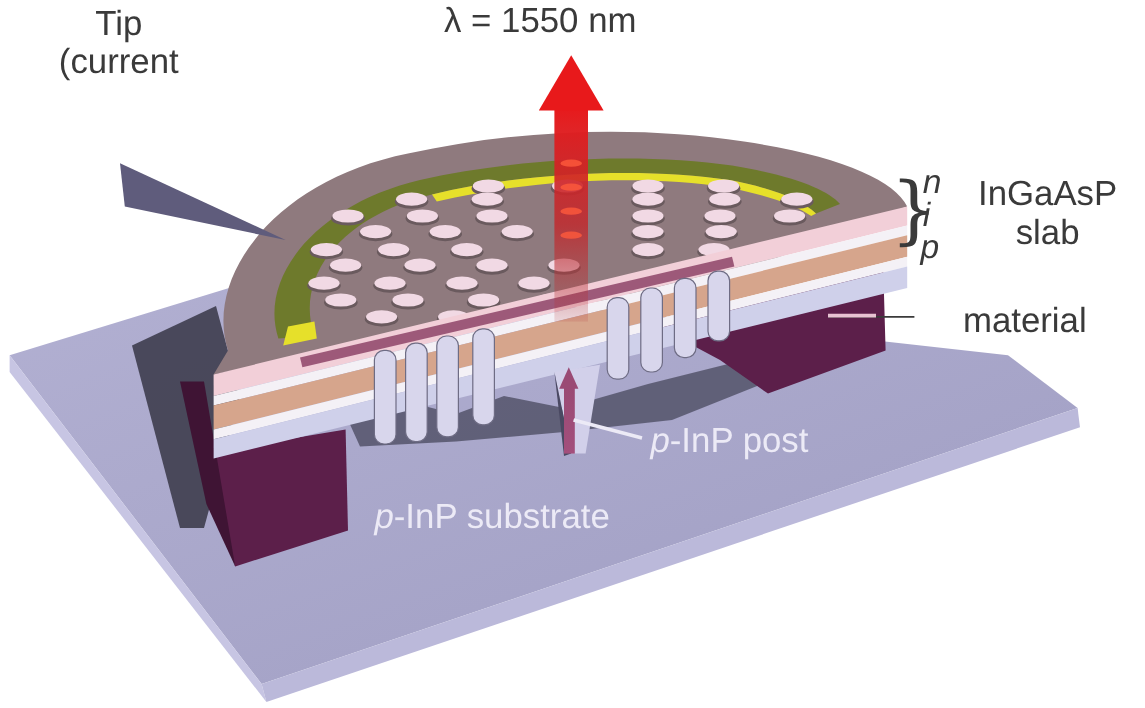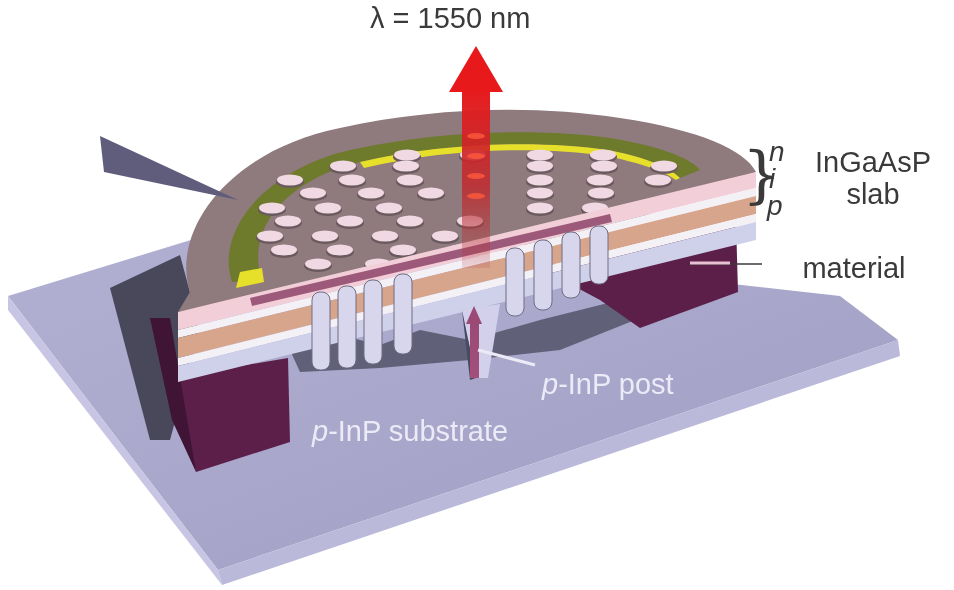--- a/index.html
+++ b/index.html
@@ -187,6 +187,7 @@
 </svg>
 
 <div class="lbl center" style="left:36px; top:4px; width:126px;">
+  <div>Tip</div>
 </div>
 
 <div class="lbl" style="left:370px; top:2px;text-align:center;">

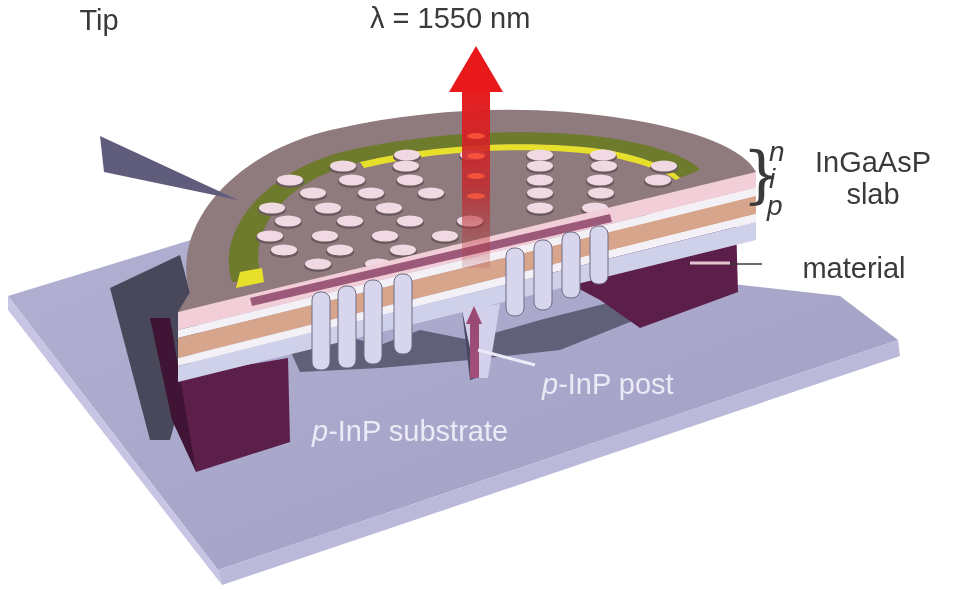--- a/index.html
+++ b/index.html
@@ -188,6 +188,7 @@
 
 <div class="lbl center" style="left:36px; top:4px; width:126px;">
   <div>Tip</div>
+  <div>(current</div>
 </div>
 
 <div class="lbl" style="left:370px; top:2px;text-align:center;">

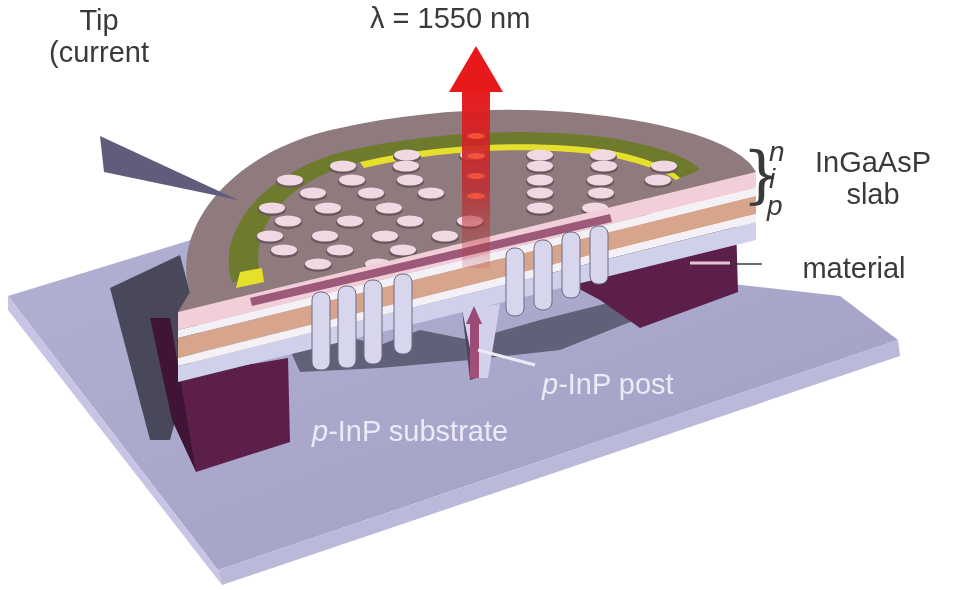--- a/index.html
+++ b/index.html
@@ -208,7 +208,7 @@
   <div>material</div>
 </div>
 
-<div class="lbl light" style="left:542px; top:352px;margin-top:16px;">
+<div class="lbl light" style="left:542px; top:352px;">
   <span class="ital">p</span><span>-InP post</span>
 </div>
 

